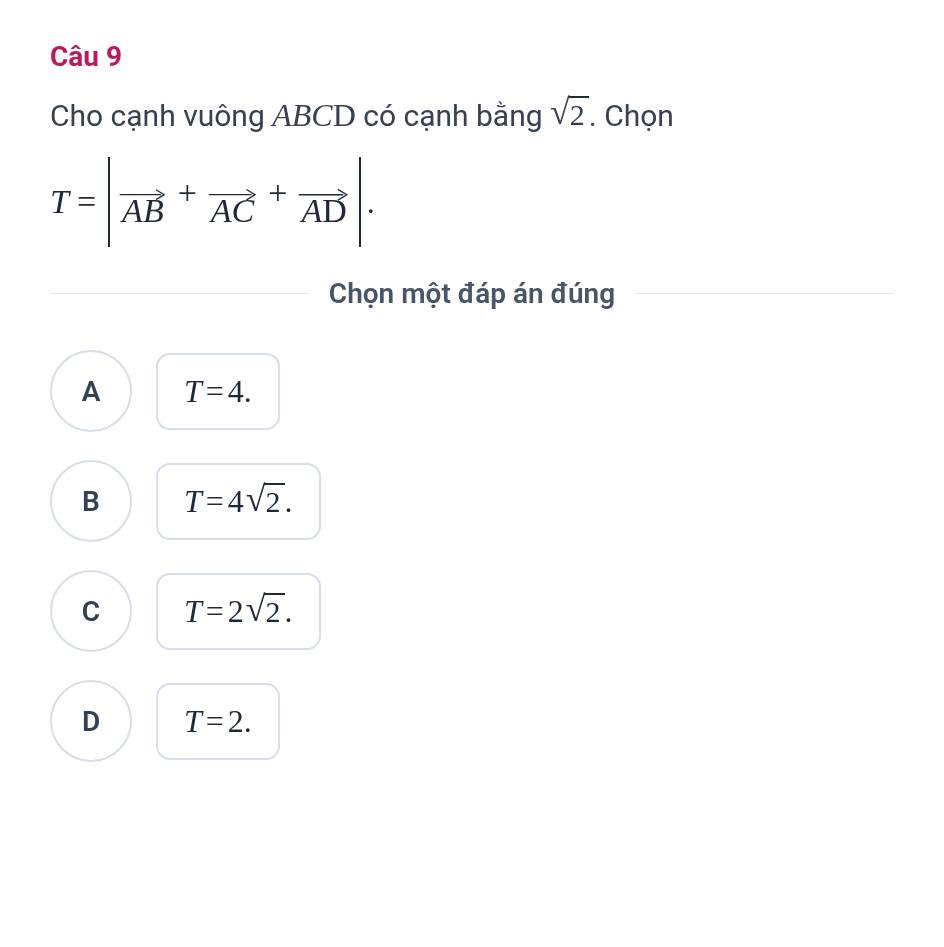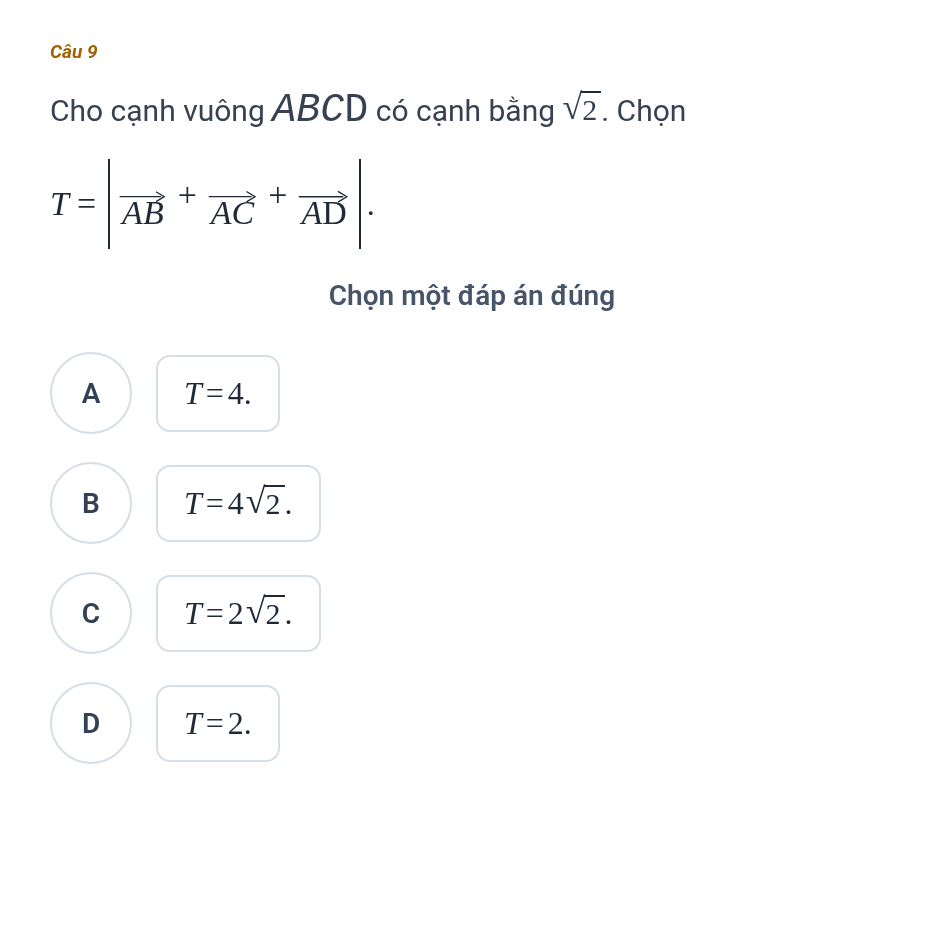--- a/index.html
+++ b/index.html
@@ -12,10 +12,9 @@
   }
   .question-title {
     font-weight: 700;
-    font-size: 19px;
-    color: #a16207;
+    font-size: 28px;
+    color: #be185d;
     margin-bottom: 18px;
-    font-style: italic;
   }
   .question-body {
     font-size: 30px;

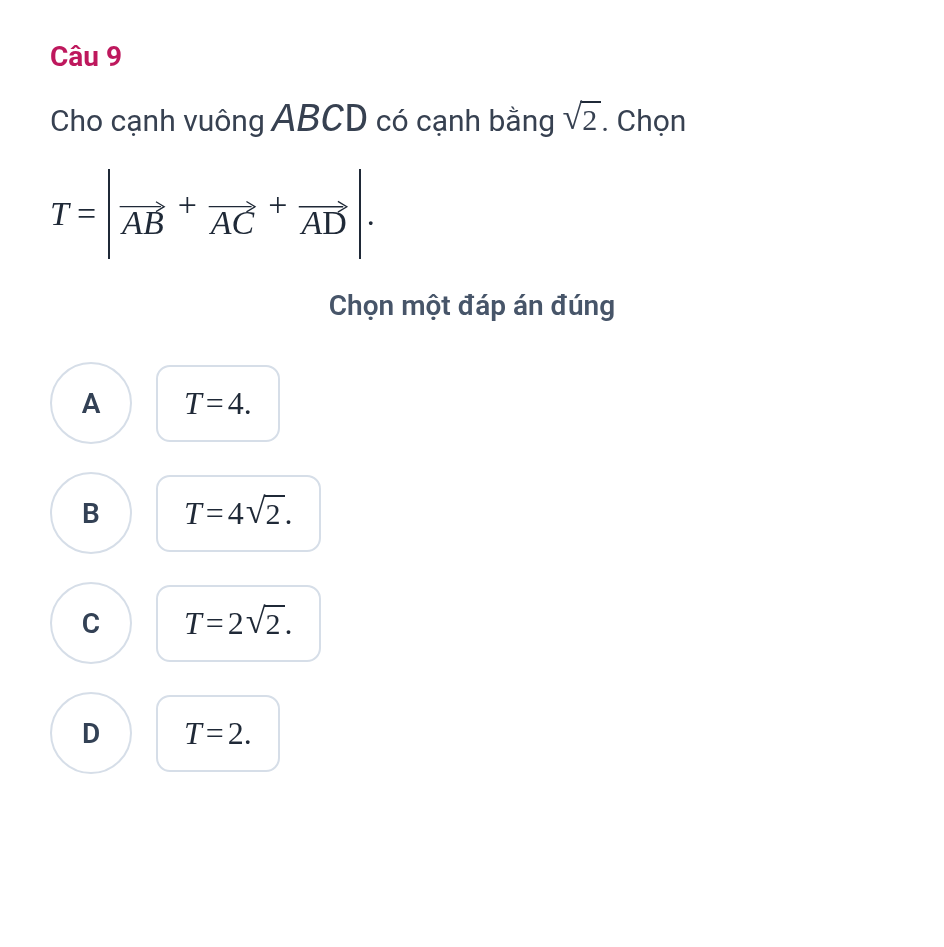--- a/index.html
+++ b/index.html
@@ -23,9 +23,9 @@
     margin-bottom: 18px;
   }
   .math-italic {
-    font-family: Liberation Mono, monospace;
+    font-family: Liberation Serif, serif;
     font-style: italic;
-    font-size: 40px;
+    font-size: 32px;
   }
   .equation {
     font-family: "Times New Roman", serif;

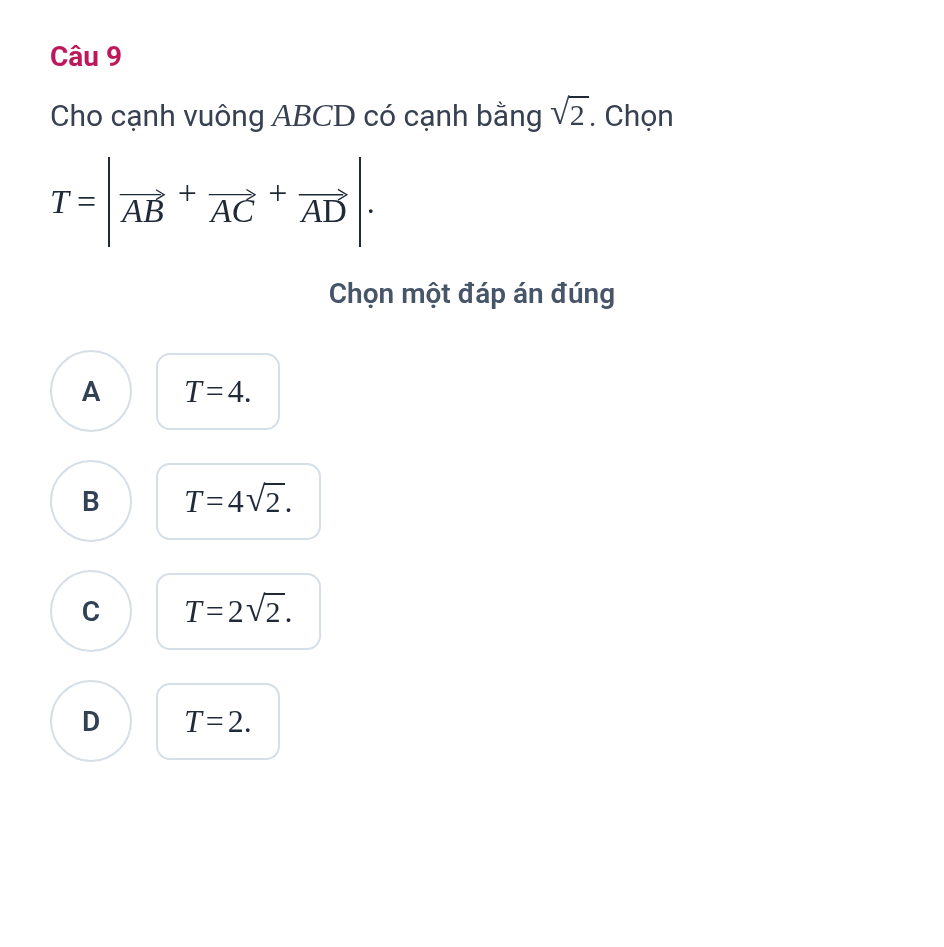--- a/index.html
+++ b/index.html
@@ -91,7 +91,6 @@
     display: flex;
     align-items: center;
     margin: 30px 0 40px 0;
-    flex-direction: column;
   }
   .divider-line {
     flex: 1;

